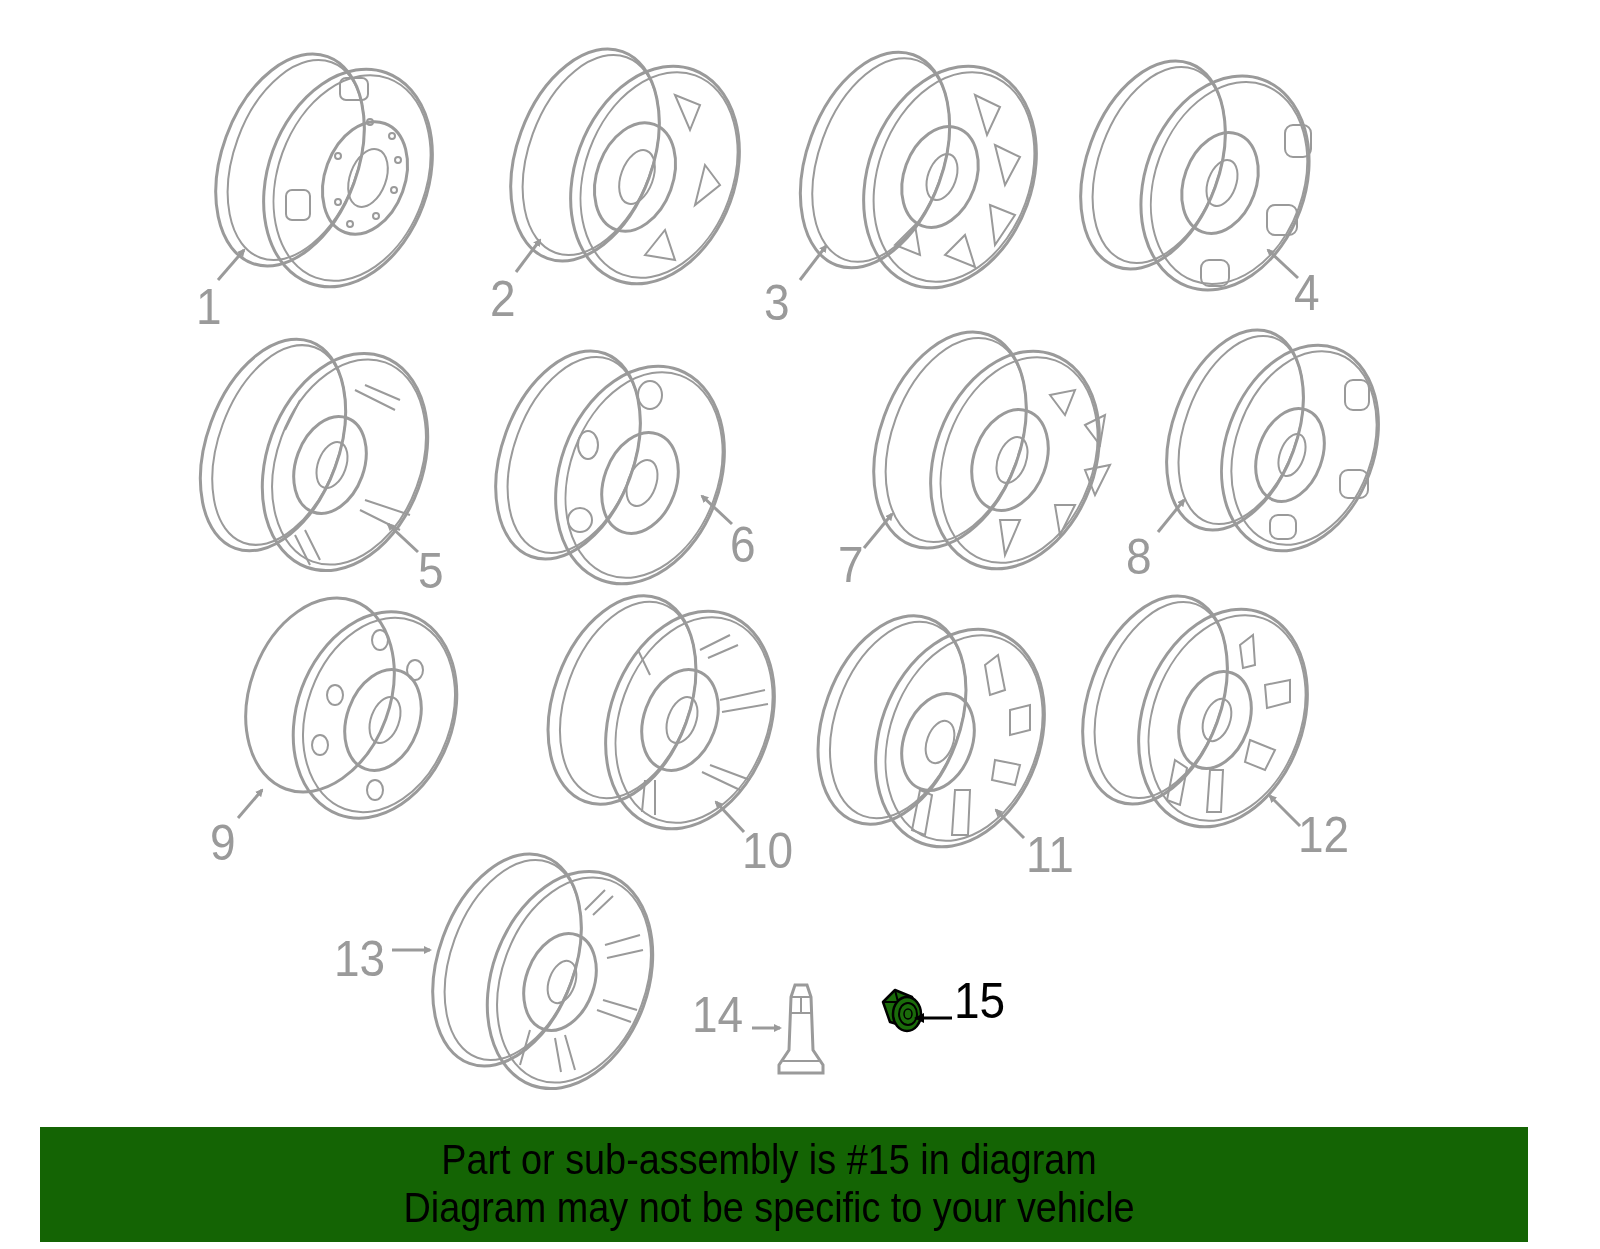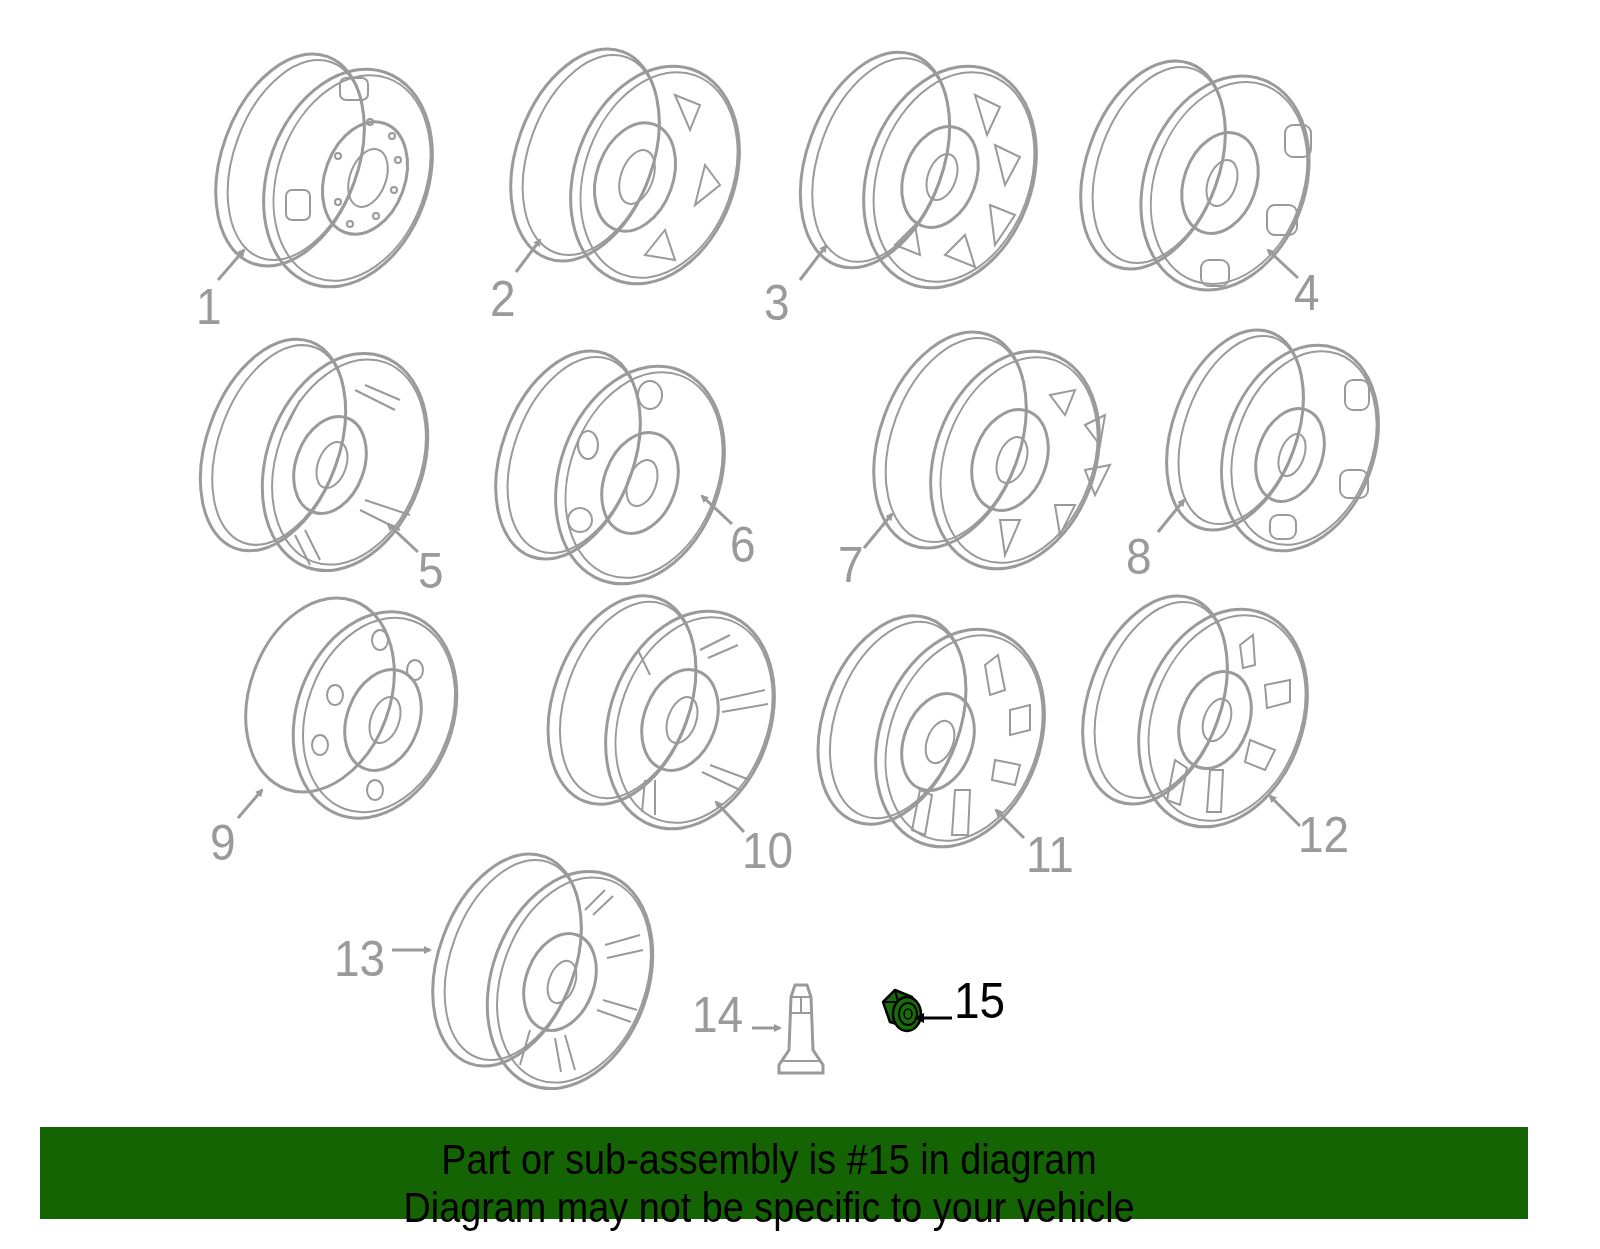--- a/index.html
+++ b/index.html
@@ -7,7 +7,7 @@
   #diagram { position: absolute; left: 0; top: 0; width: 1600px; height: 1249px; }
   .callout { position: absolute; font-family: "Liberation Sans", sans-serif; font-size: 50px; line-height: 1; color: #9a9a9a; transform: scaleX(0.92); transform-origin: left top; }
   .callout.active { color: #000000; }
-  #banner { position: absolute; left: 40px; top: 1127px; width: 1488px; height: 92px; background: #146404; }
+  #banner { position: absolute; left: 40px; top: 1127px; width: 1488px; height: 115px; background: #146404; }
   #banner .line { position: absolute; left: 0; width: 1488px; text-align: center; font-family: "Liberation Sans", sans-serif; font-size: 42px; color: #000; line-height: 1; transform: scaleX(0.9); transform-origin: center top; }
   #banner .l1 { top: 12px; left: -15px; }
   #banner .l2 { top: 60px; left: -15px; }

